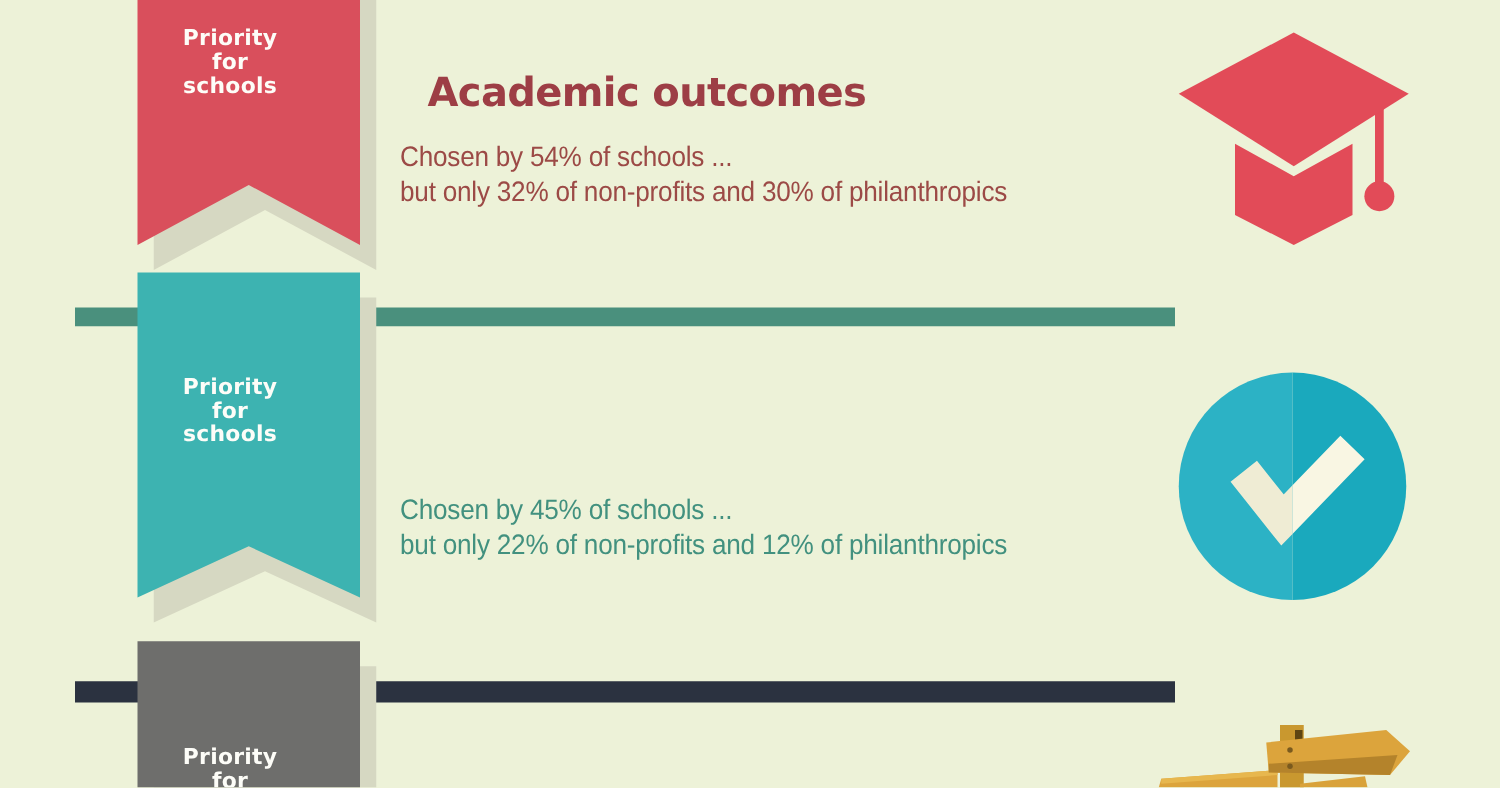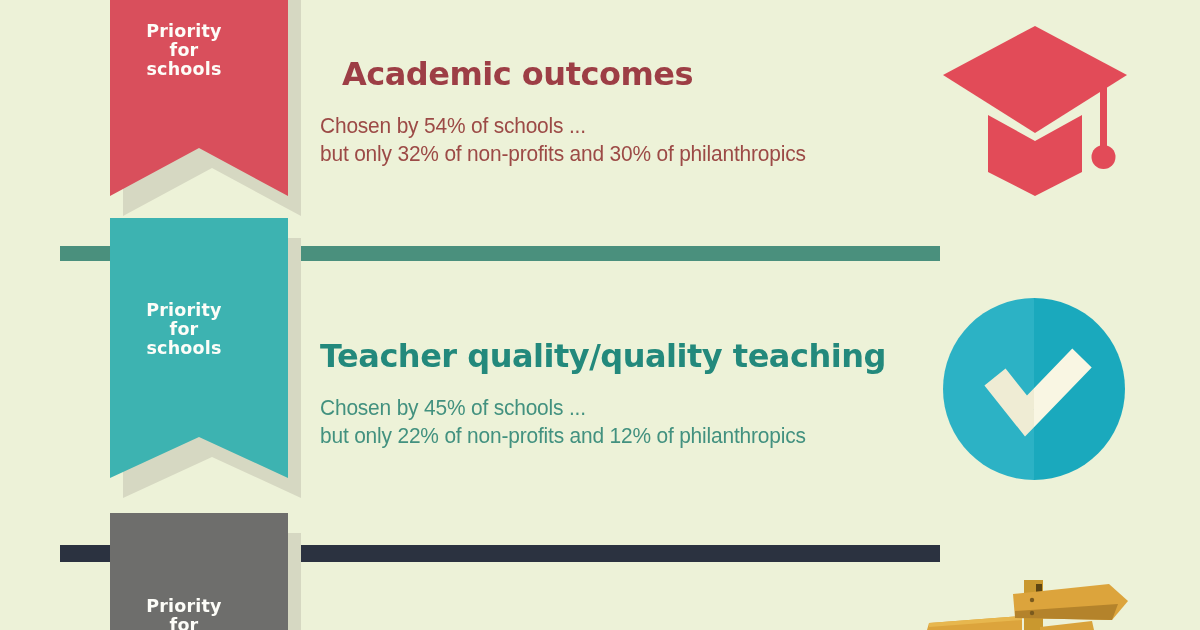--- a/index.html
+++ b/index.html
@@ -105,7 +105,6 @@
     <div>but only 32% of non-profits and 30% of philanthropics</div>
   </div>
 
-  <div class="sec-title t-2">Teacher quality/quality teaching</div>
   <div class="sec-body b-2">
     <div>Chosen by 45% of schools ...</div>
     <div>but only 22% of non-profits and 12% of philanthropics</div>

